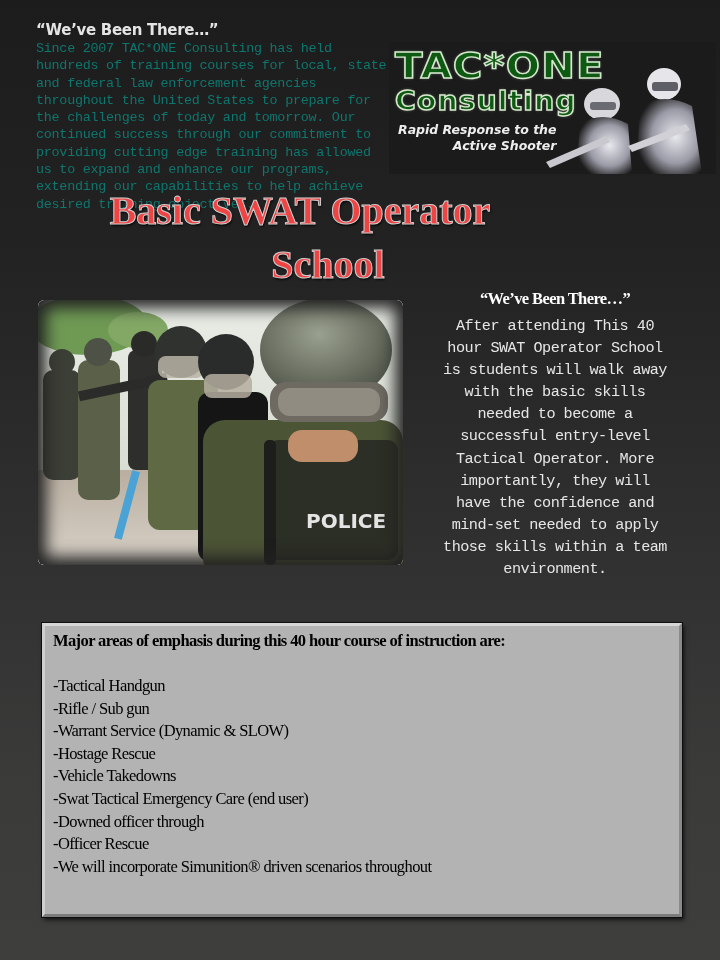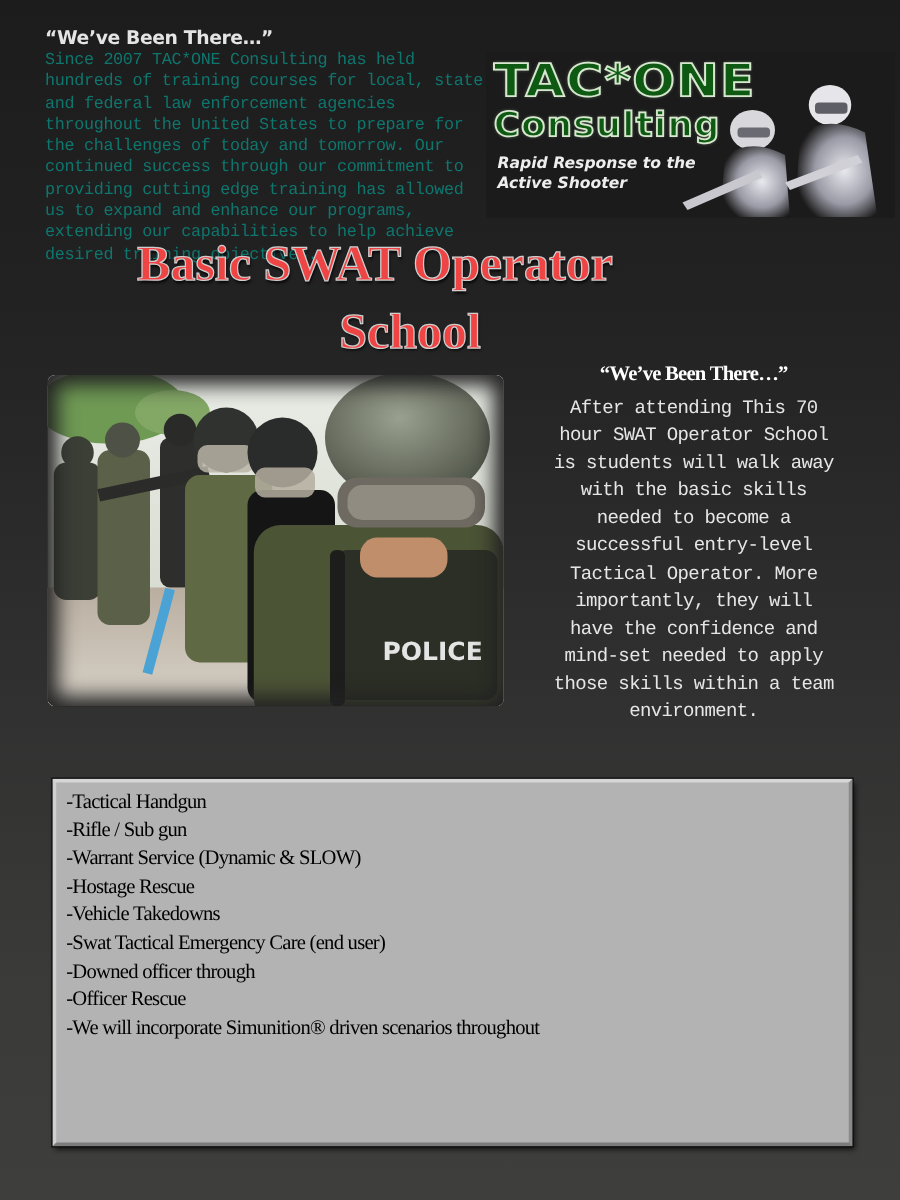--- a/index.html
+++ b/index.html
@@ -60,6 +60,7 @@
       font-size: 12.5px; line-height: 16px;
       color: #eeeeee;
       z-index: 2;
+      text-align: right;
     }
     .logo-art {
       position: absolute; right: 0; top: 20px;

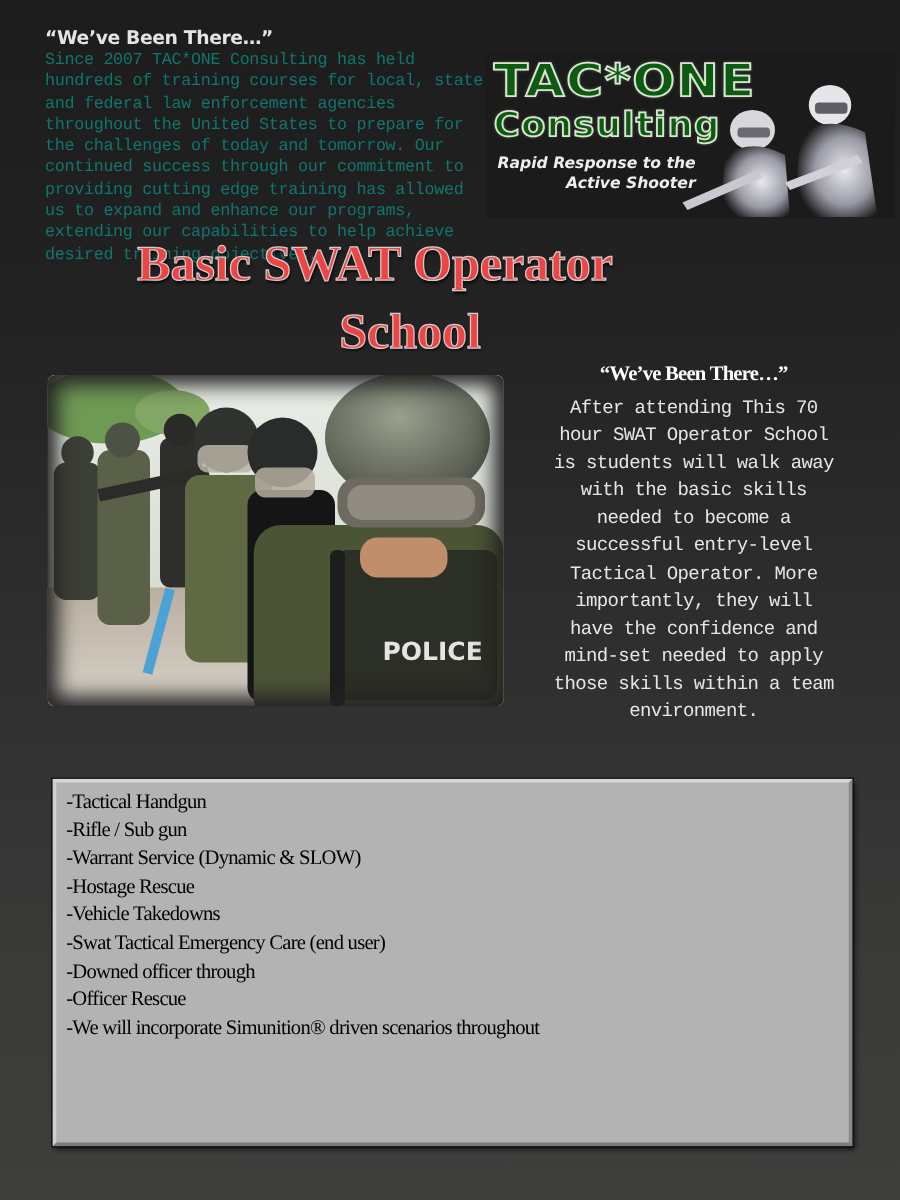--- a/index.html
+++ b/index.html
@@ -251,7 +251,7 @@
 
 <aside class="side">
   <div class="side-heading">“We’ve Been There…”</div>
-  <p class="side-body">After attending This 70 hour SWAT Operator School is students will walk away with the basic skills needed to become a successful entry-level Tactical Operator. More importantly, they will have the confidence and mind-set needed to apply those skills within a team environment.</p>
+  <p class="side-body">After attending This 40 hour SWAT Operator School is students will walk away with the basic skills needed to become a successful entry-level Tactical Operator. More importantly, they will have the confidence and mind-set needed to apply those skills within a team environment.</p>
 </aside>
 
 <section class="emphasis">

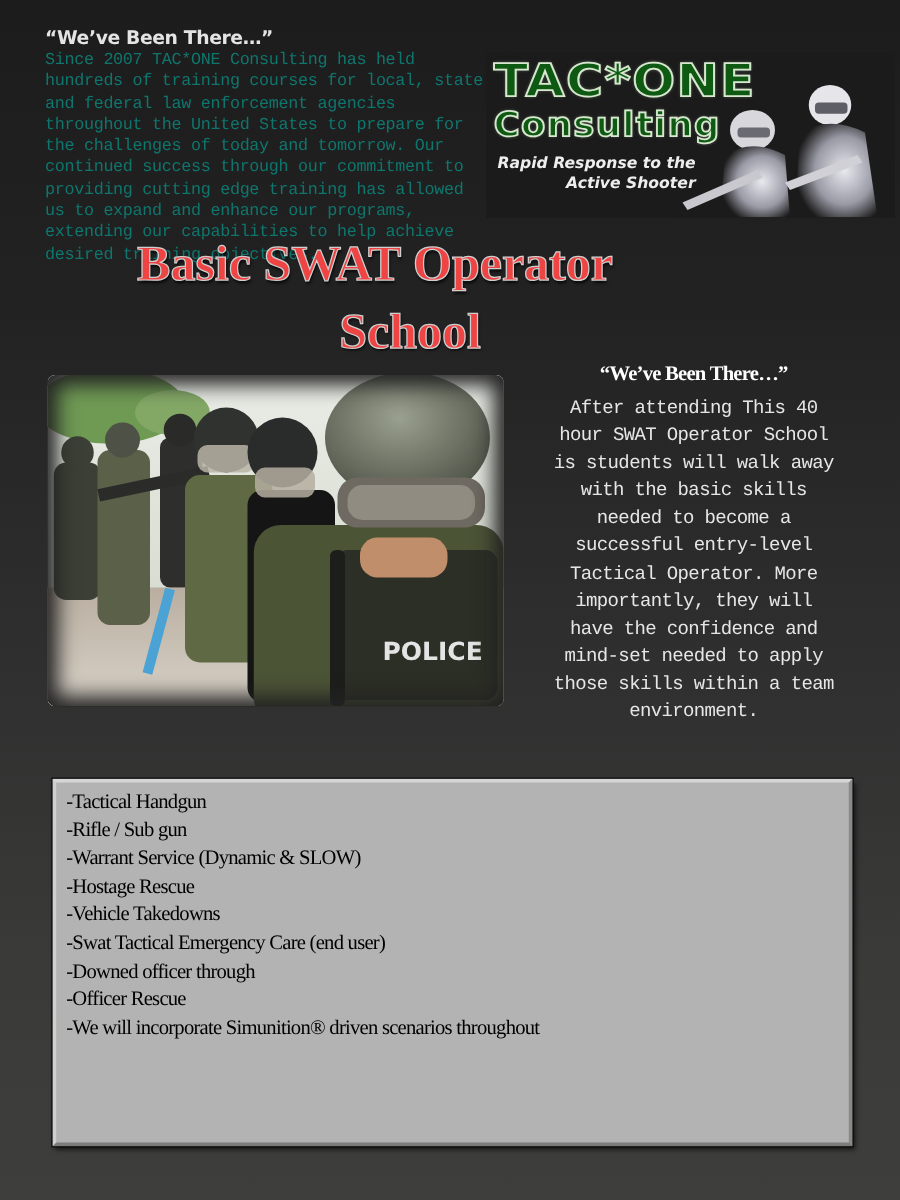--- a/index.html
+++ b/index.html
@@ -255,6 +255,7 @@
 </aside>
 
 <section class="emphasis">
+  <div class="emphasis-heading">Major areas of emphasis during this 40 hour course of instruction are:</div>
   <ul class="emphasis-list">
     <li>-Tactical Handgun</li>
     <li>-Rifle / Sub gun</li>

